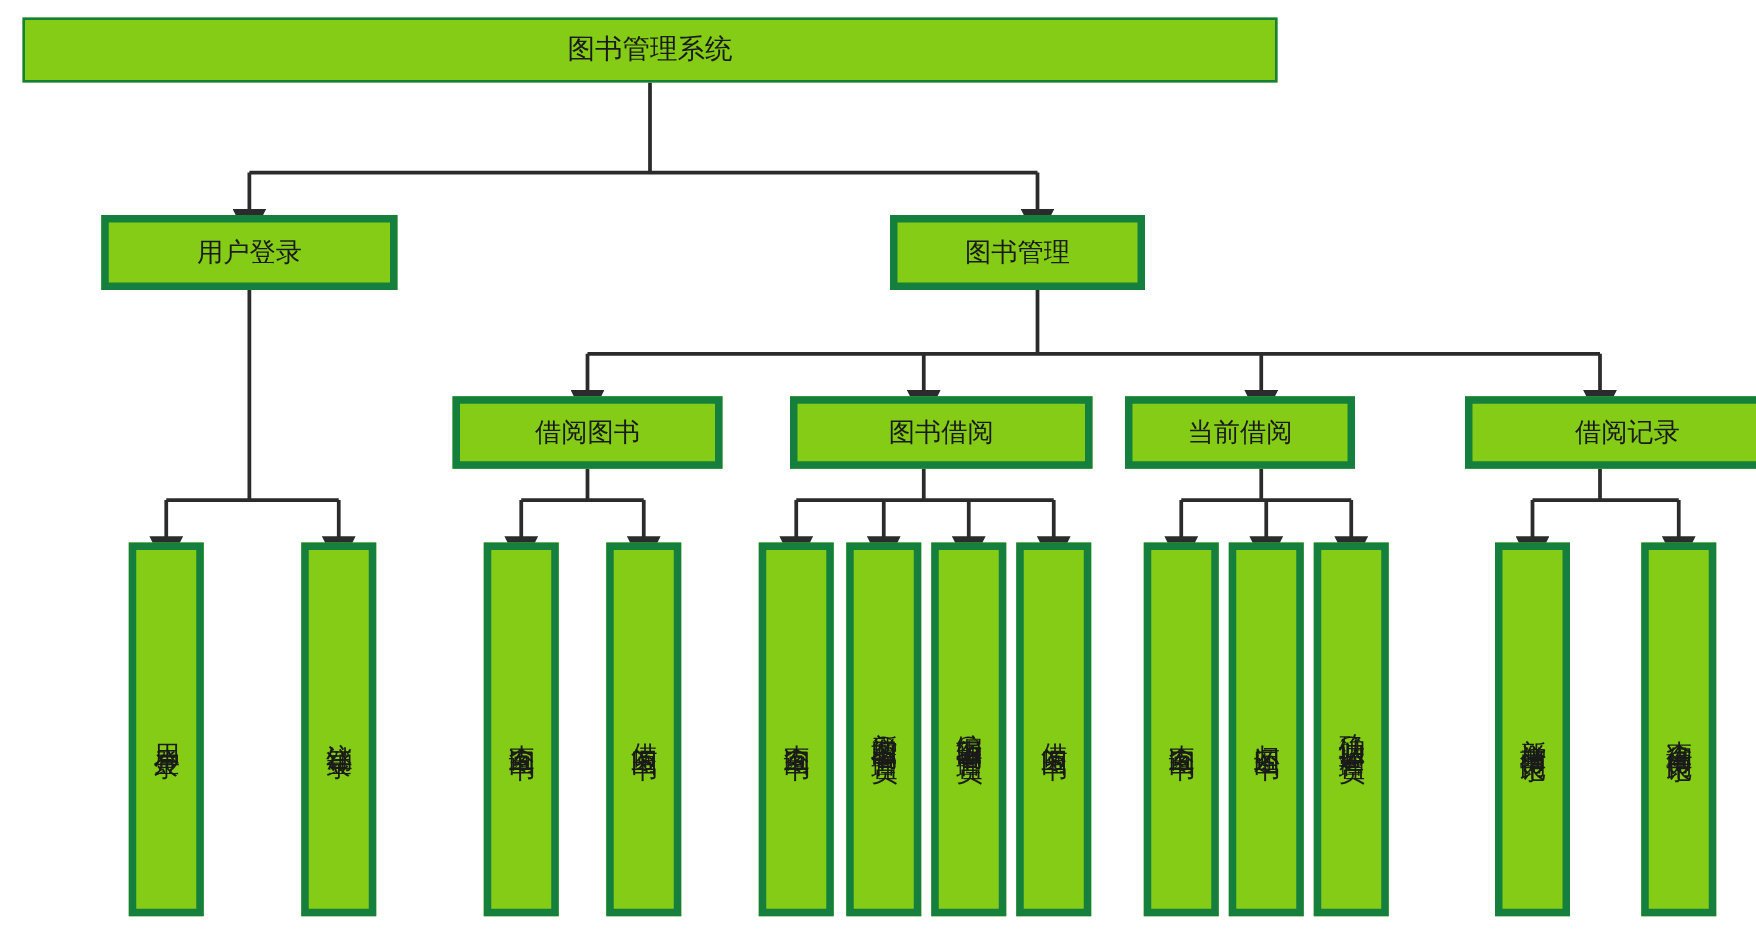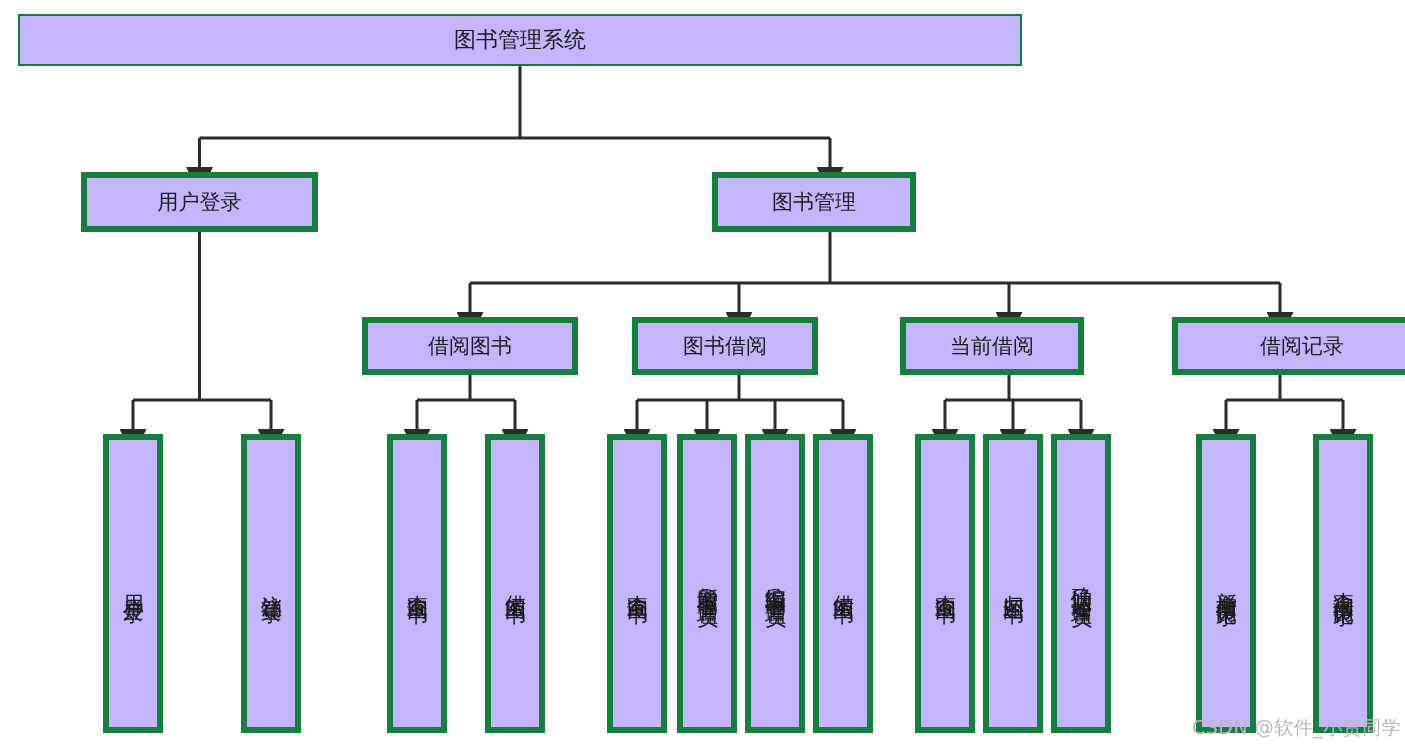--- a/index.html
+++ b/index.html
@@ -27,7 +27,7 @@
   .node {
     position: absolute;
     box-sizing: border-box;
-    background: #c4b5fd;
+    background: #84cc16;
     border: 6px solid #15803d;
     display: flex;
     align-items: center;

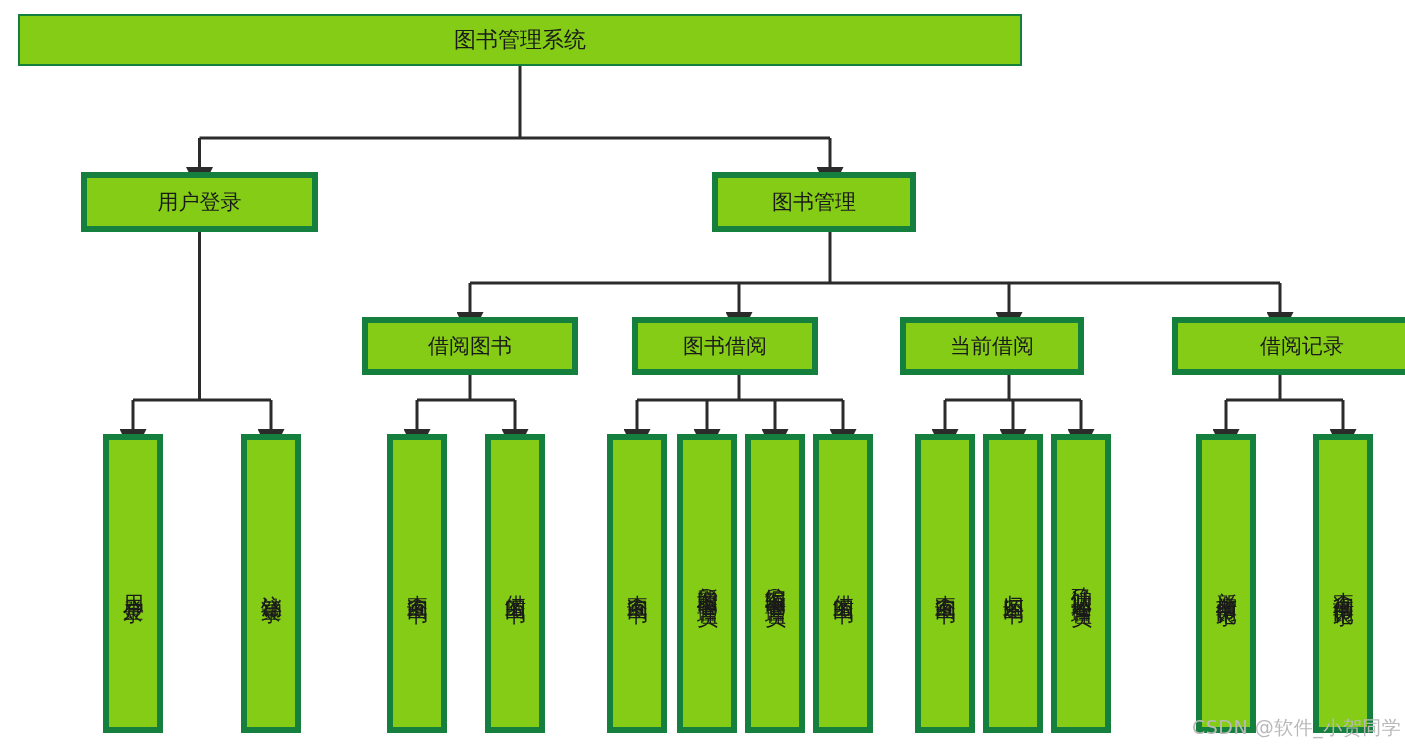--- a/index.html
+++ b/index.html
@@ -130,7 +130,7 @@
       <div class="node horiz" style="left: 362px; top: 317px; width: 216px; height: 58px;">
         <span class="node-label">借阅图书</span>
       </div>
-      <div class="node horiz" style="left: 632px; top: 317px; width: 186px; height: 58px;">
+      <div class="node horiz" style="left: 632px; top: 317px; width: 242px; height: 58px;">
         <span class="node-label">图书借阅</span>
       </div>
       <div class="node horiz" style="left: 900px; top: 317px; width: 184px; height: 58px;">

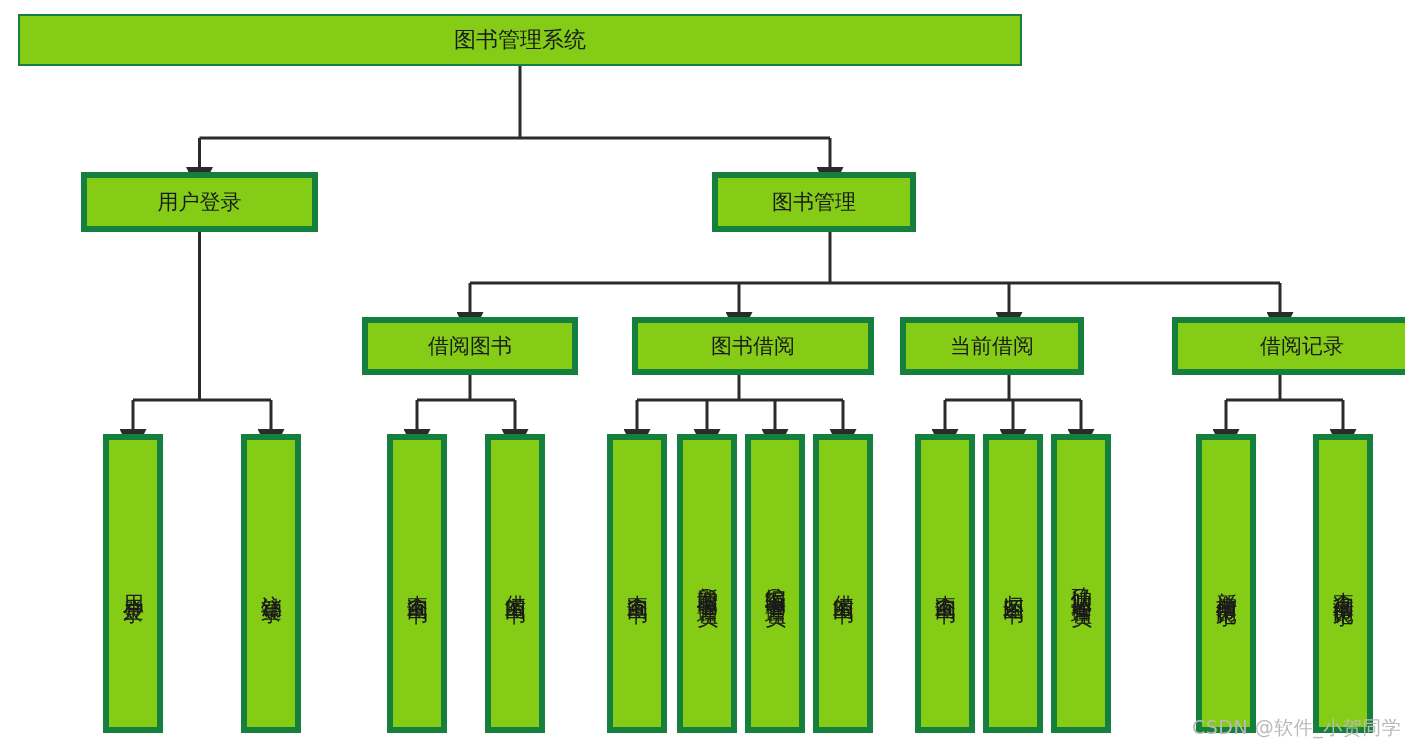--- a/index.html
+++ b/index.html
@@ -179,7 +179,6 @@
         <span class="node-label">查询借阅记录</span>
       </div>
     </div>
-  <div class="watermark" style="left:1192px; top:715px;">CSDN @软件_小贺同学</div>
 </div>
 
 </body></html>

